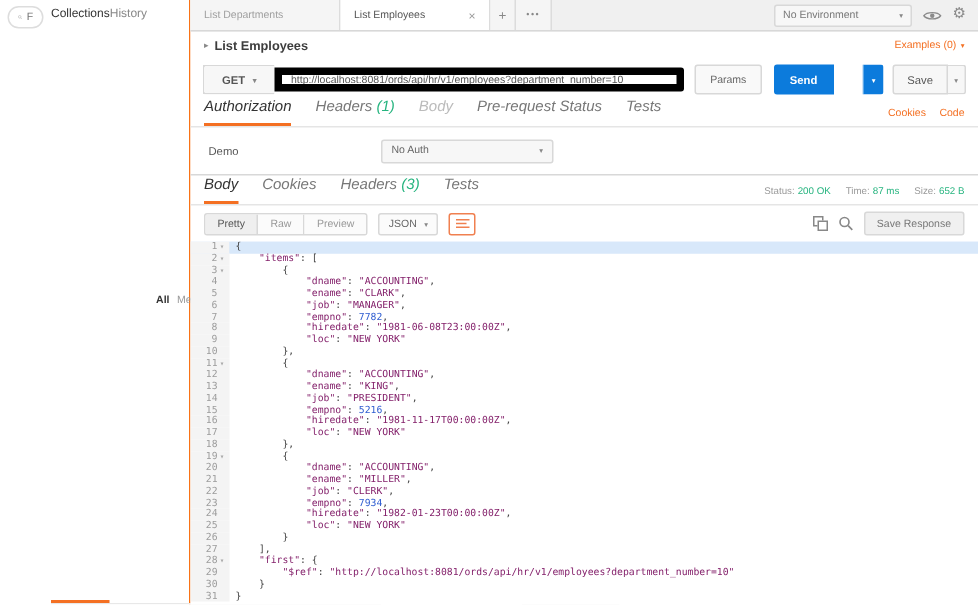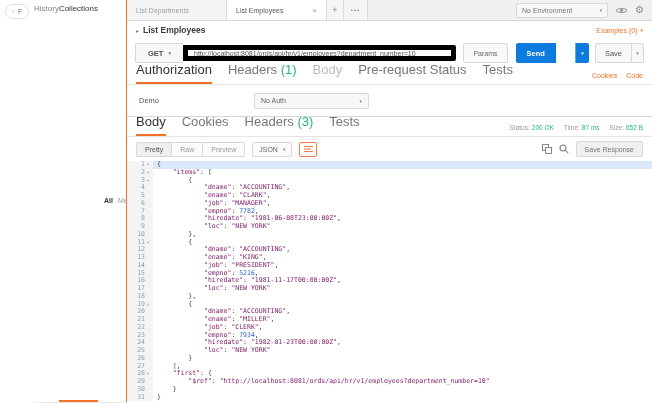--- a/index.html
+++ b/index.html
@@ -116,8 +116,8 @@
       </div>
     </div>
     <div class="side-tabs">
+      <div class="side-tab active">Collections</div>
       <div class="side-tab">History</div>
-      <div class="side-tab active">Collections</div>
     </div>
     <div class="scope-row">
       <span class="all">All</span>

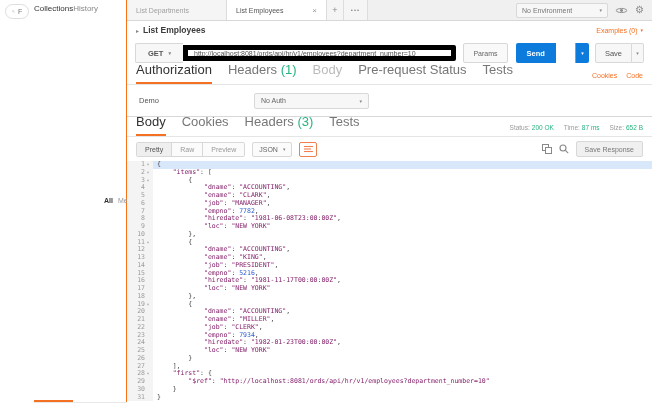--- a/index.html
+++ b/index.html
@@ -62,7 +62,7 @@
   .save-main { background:#f7f7f7; border:1px solid #d8d8d8; font-size:7.5px; color:#555; display:flex; align-items:center; padding:0 9px; border-radius:2px 0 0 2px; }
   .save-caret { background:#f7f7f7; border:1px solid #d8d8d8; border-left:0; width:12px; display:flex; align-items:center; justify-content:center; border-radius:0 2px 2px 0; }
   .req-tabs-row { display:flex; align-items:flex-end; padding:0 9px; border-bottom:1px solid #e5e5e5; height:20px; }
-  .rtab { font-size:13px; color:#777; padding:0 0 5px; margin-right:16px; border-bottom:2px solid transparent; cursor:pointer; white-space:nowrap; }
+  .rtab { font-size:10px; color:#777; padding:0 0 5px; margin-right:16px; border-bottom:2px solid transparent; cursor:pointer; white-space:nowrap;font-style:italic; }
   .rtab.active { color:#333; border-bottom:2px solid #f47023; }
   .rtab.disabled { color:#bbb; }
   .rtab .count { color:#26b47f; }

